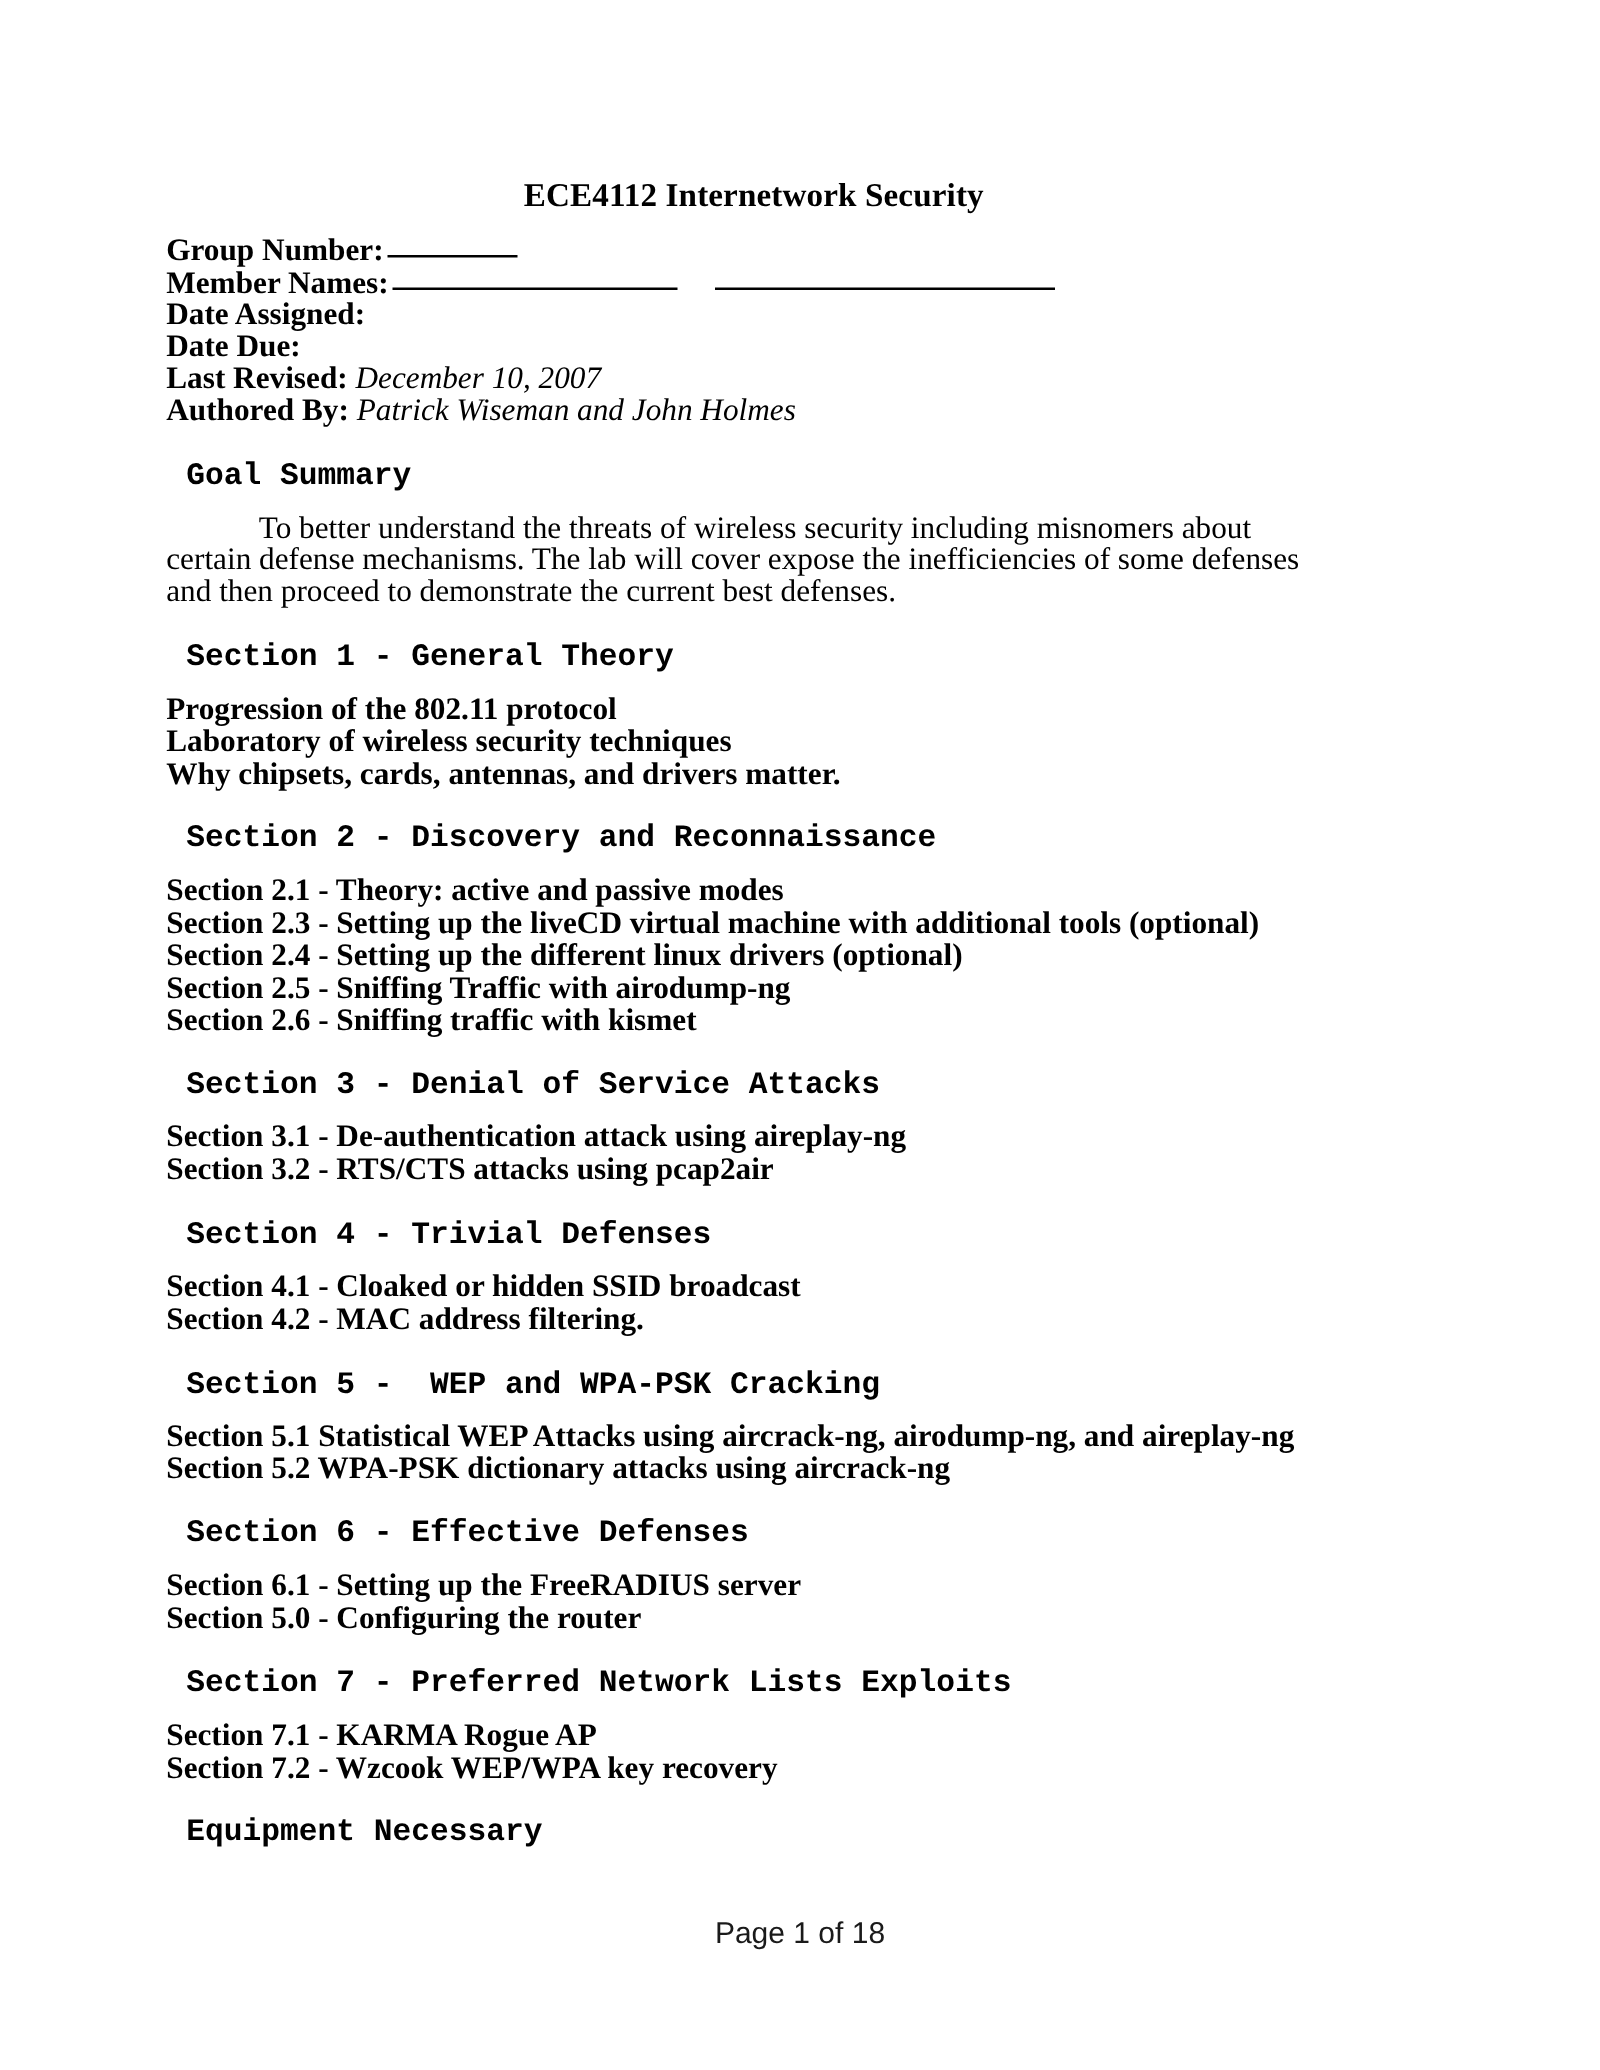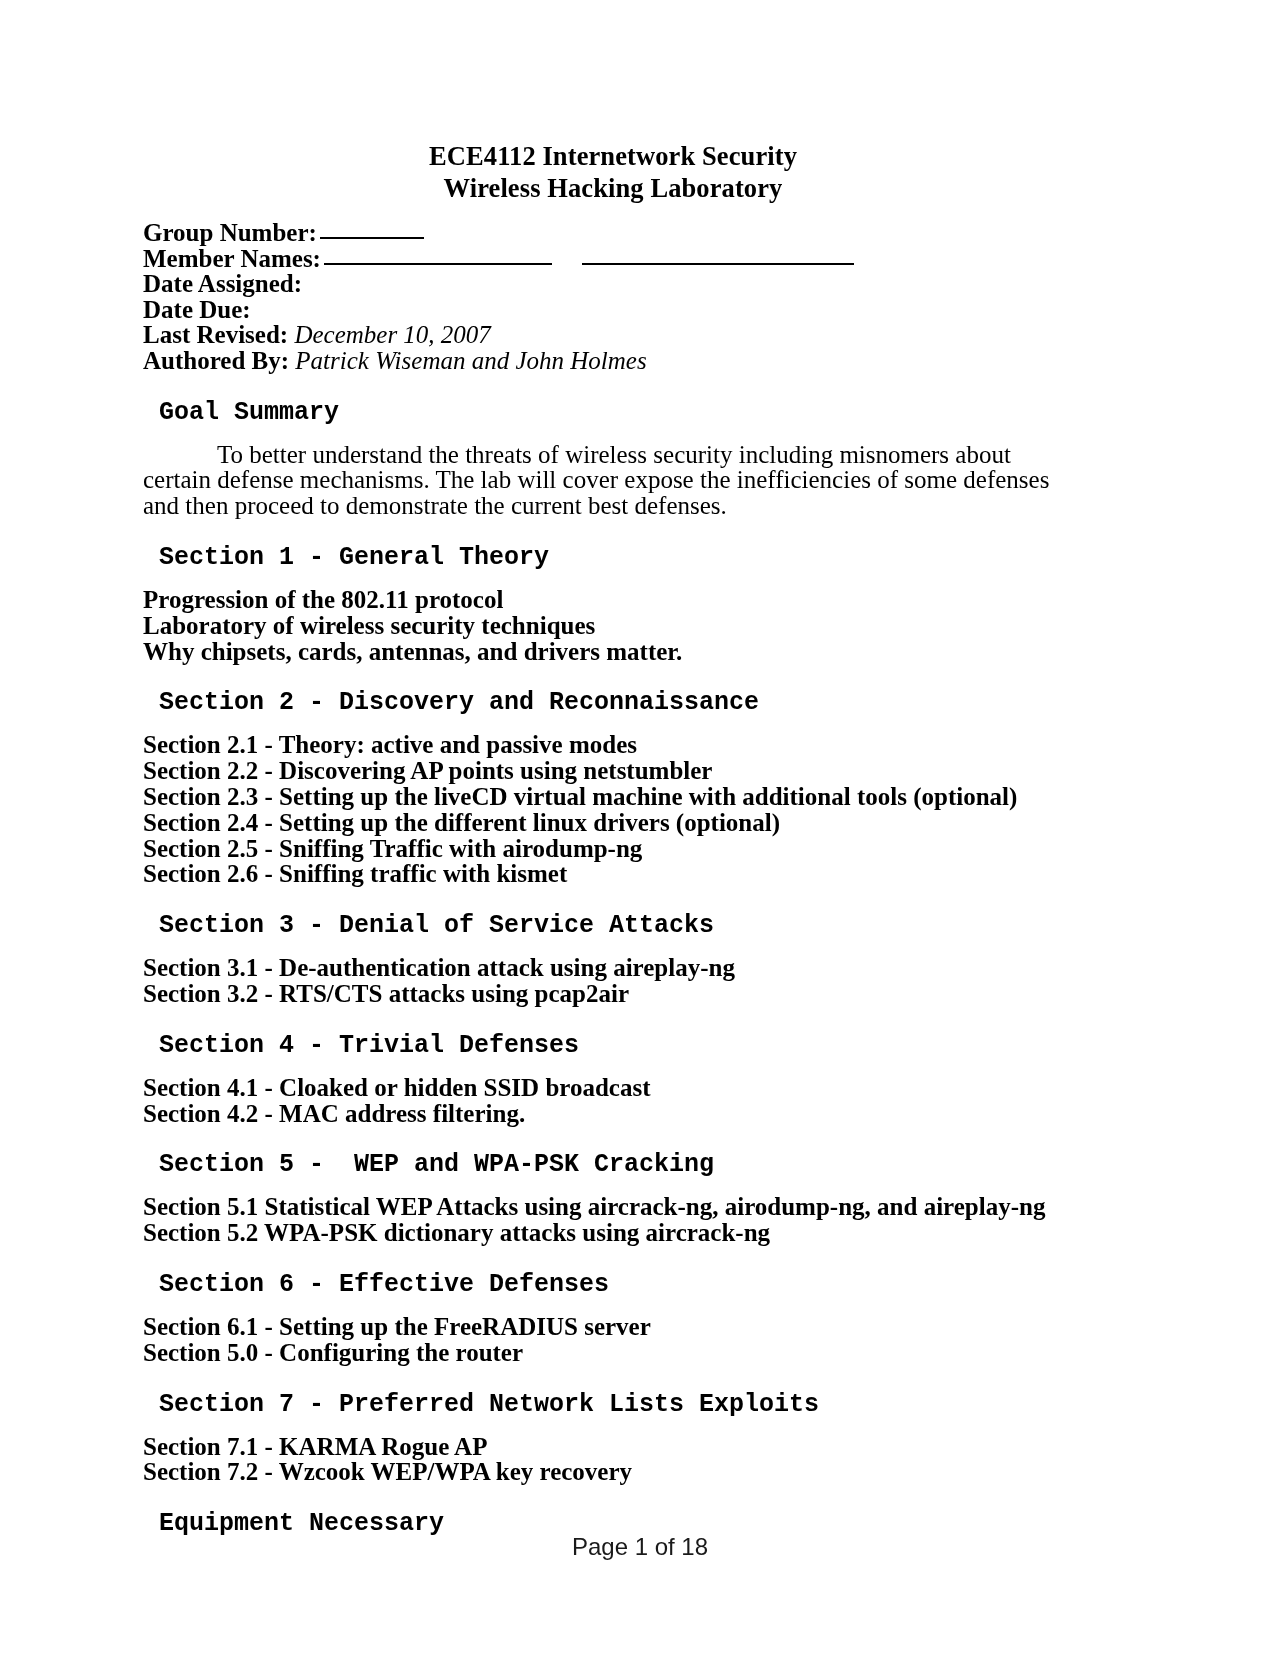--- a/index.html
+++ b/index.html
@@ -24,7 +24,7 @@
   }
   .content {
     position: absolute;
-    left: 143px;
+    left: 133px;
     top: 140px;
     width: 940px;
   }

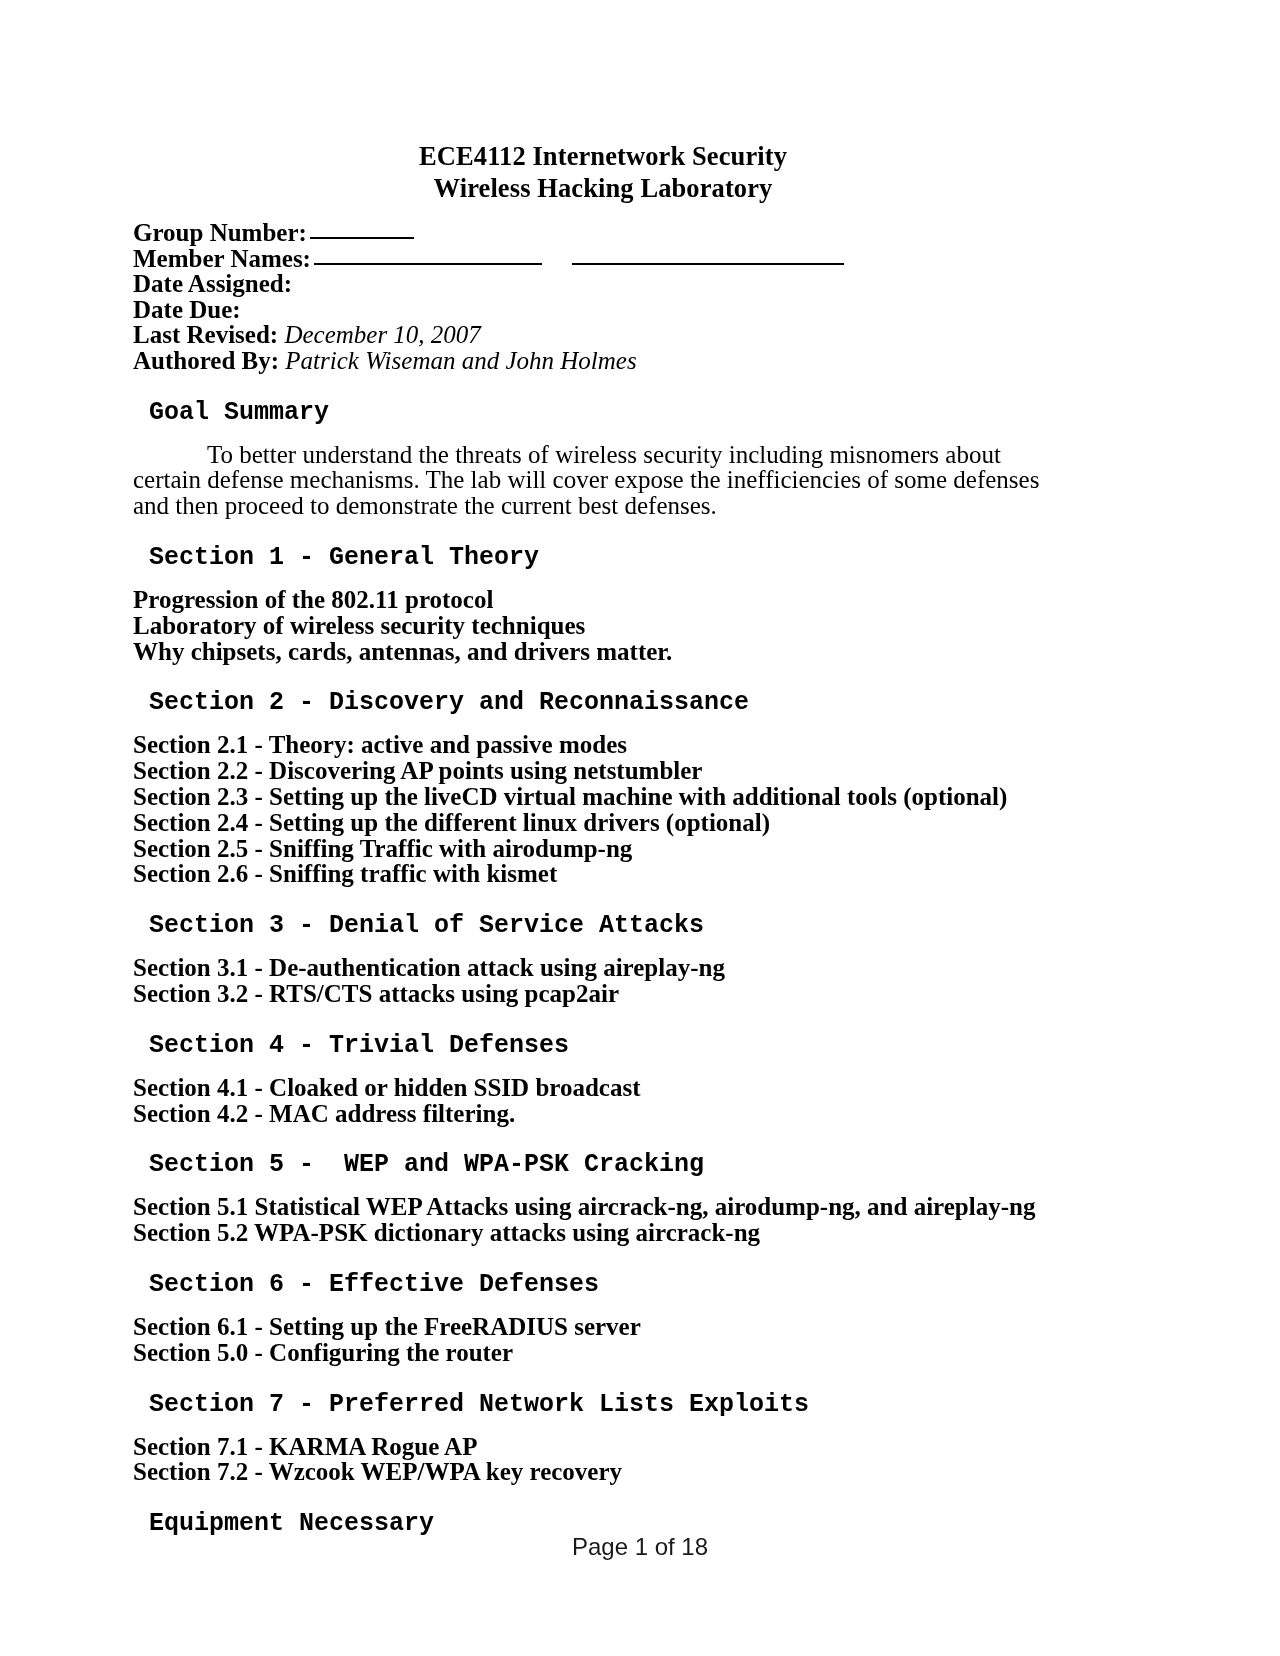--- a/index.html
+++ b/index.html
@@ -118,7 +118,6 @@
 
     <div class="doc-title">
       <span>ECE4112 Internetwork Security</span>
-      <span class="line2">Wireless Hacking Laboratory</span>
     </div>
 
     <div class="meta">

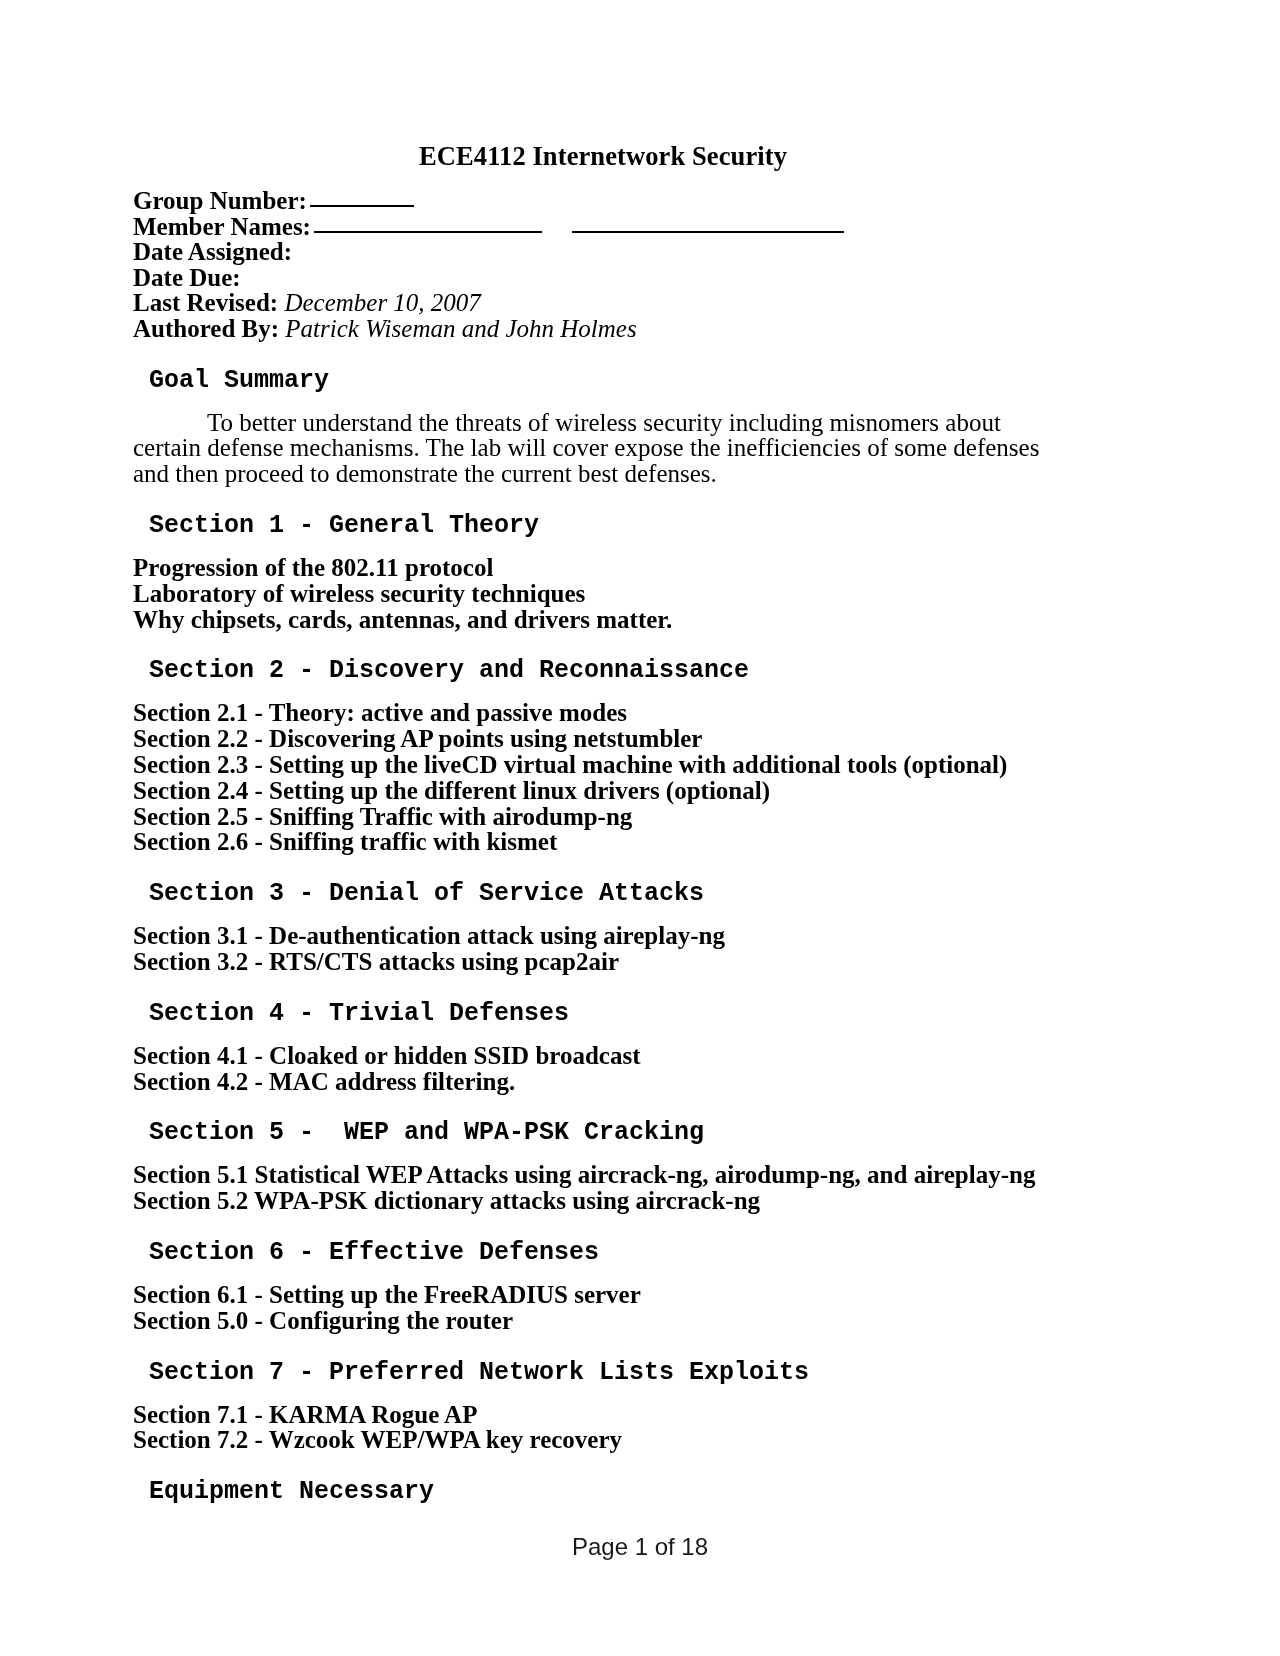--- a/index.html
+++ b/index.html
@@ -163,7 +163,6 @@
     <div class="block">
       <h2 class="section-head">Section 2 - Discovery and Reconnaissance</h2>
       <p class="line">Section 2.1 - Theory: active and passive modes</p>
-      <p class="line">Section 2.2 - Discovering AP points using netstumbler</p>
       <p class="line">Section 2.3 - Setting up the liveCD virtual machine with additional tools (optional)</p>
       <p class="line">Section 2.4 - Setting up the different linux drivers (optional)</p>
       <p class="line">Section 2.5 - Sniffing Traffic with airodump-ng</p>

